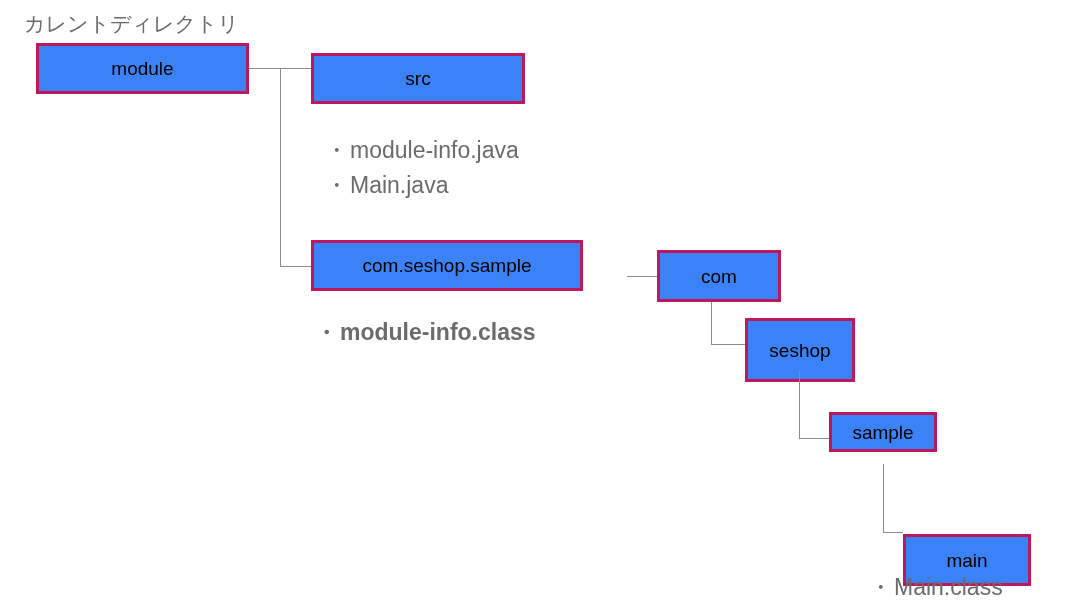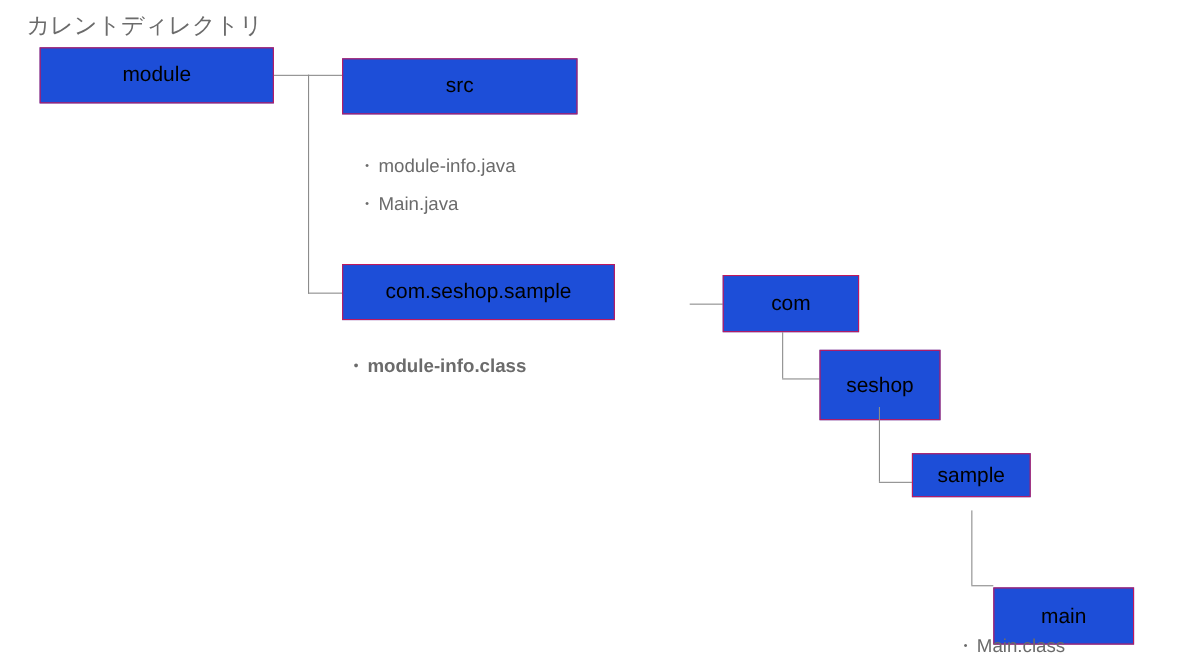--- a/index.html
+++ b/index.html
@@ -20,8 +20,8 @@
   .node {
     position: absolute;
     box-sizing: border-box;
-    background: #1d4ed8;
-    border: 1px solid #be185d;
+    background: #3b82f6;
+    border: 3px solid #be185d;
     display: flex;
     align-items: center;
     justify-content: center;

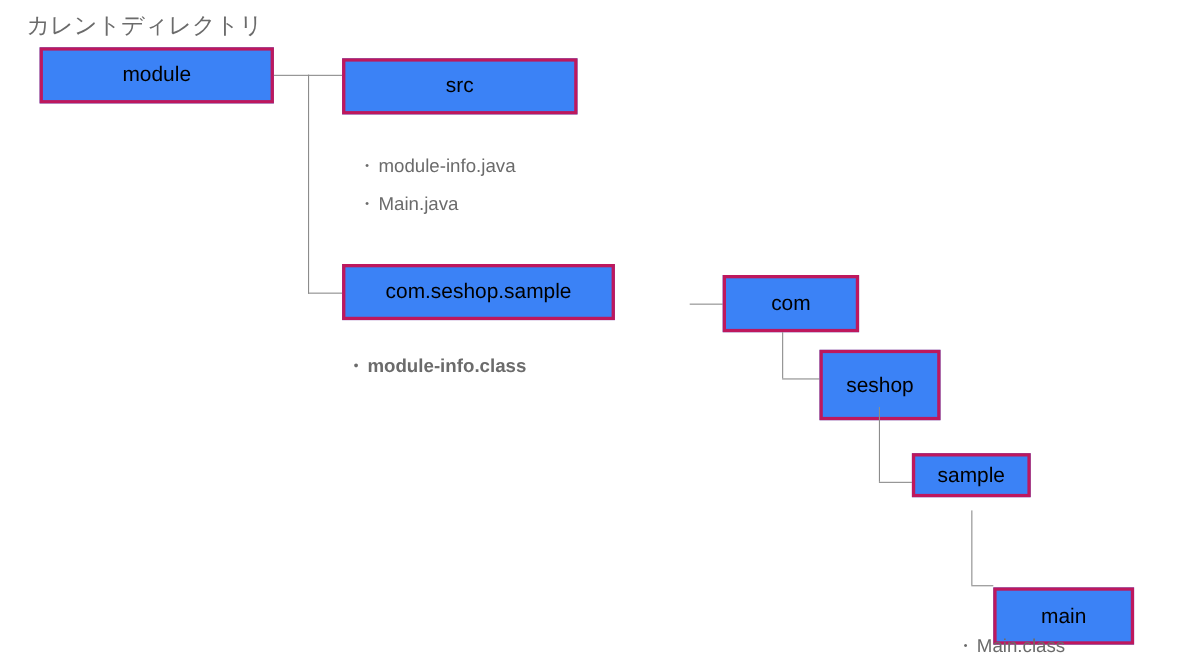--- a/index.html
+++ b/index.html
@@ -51,7 +51,7 @@
   .filelist {
     position: absolute;
     color: #6b6b6b;
-    font-size: 17px;
+    font-size: 23px;
     line-height: 35px;
     white-space: nowrap;
   }

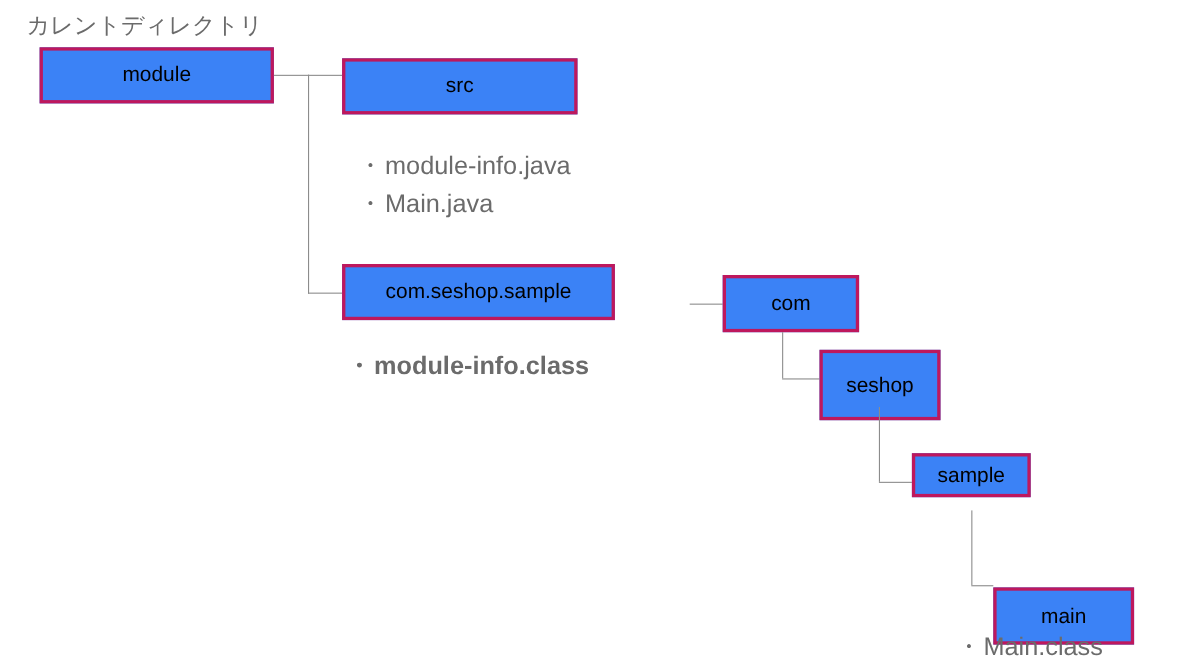--- a/index.html
+++ b/index.html
@@ -90,7 +90,7 @@
     </span>
   </div>
 
-  <div class="node" style="left:311px; top:240px; width:248px; height:51px;">
+  <div class="node" style="left:311px; top:240px; width:272px; height:51px;">
     <span class="node-label">com.seshop.sample</span>
   </div>
 

